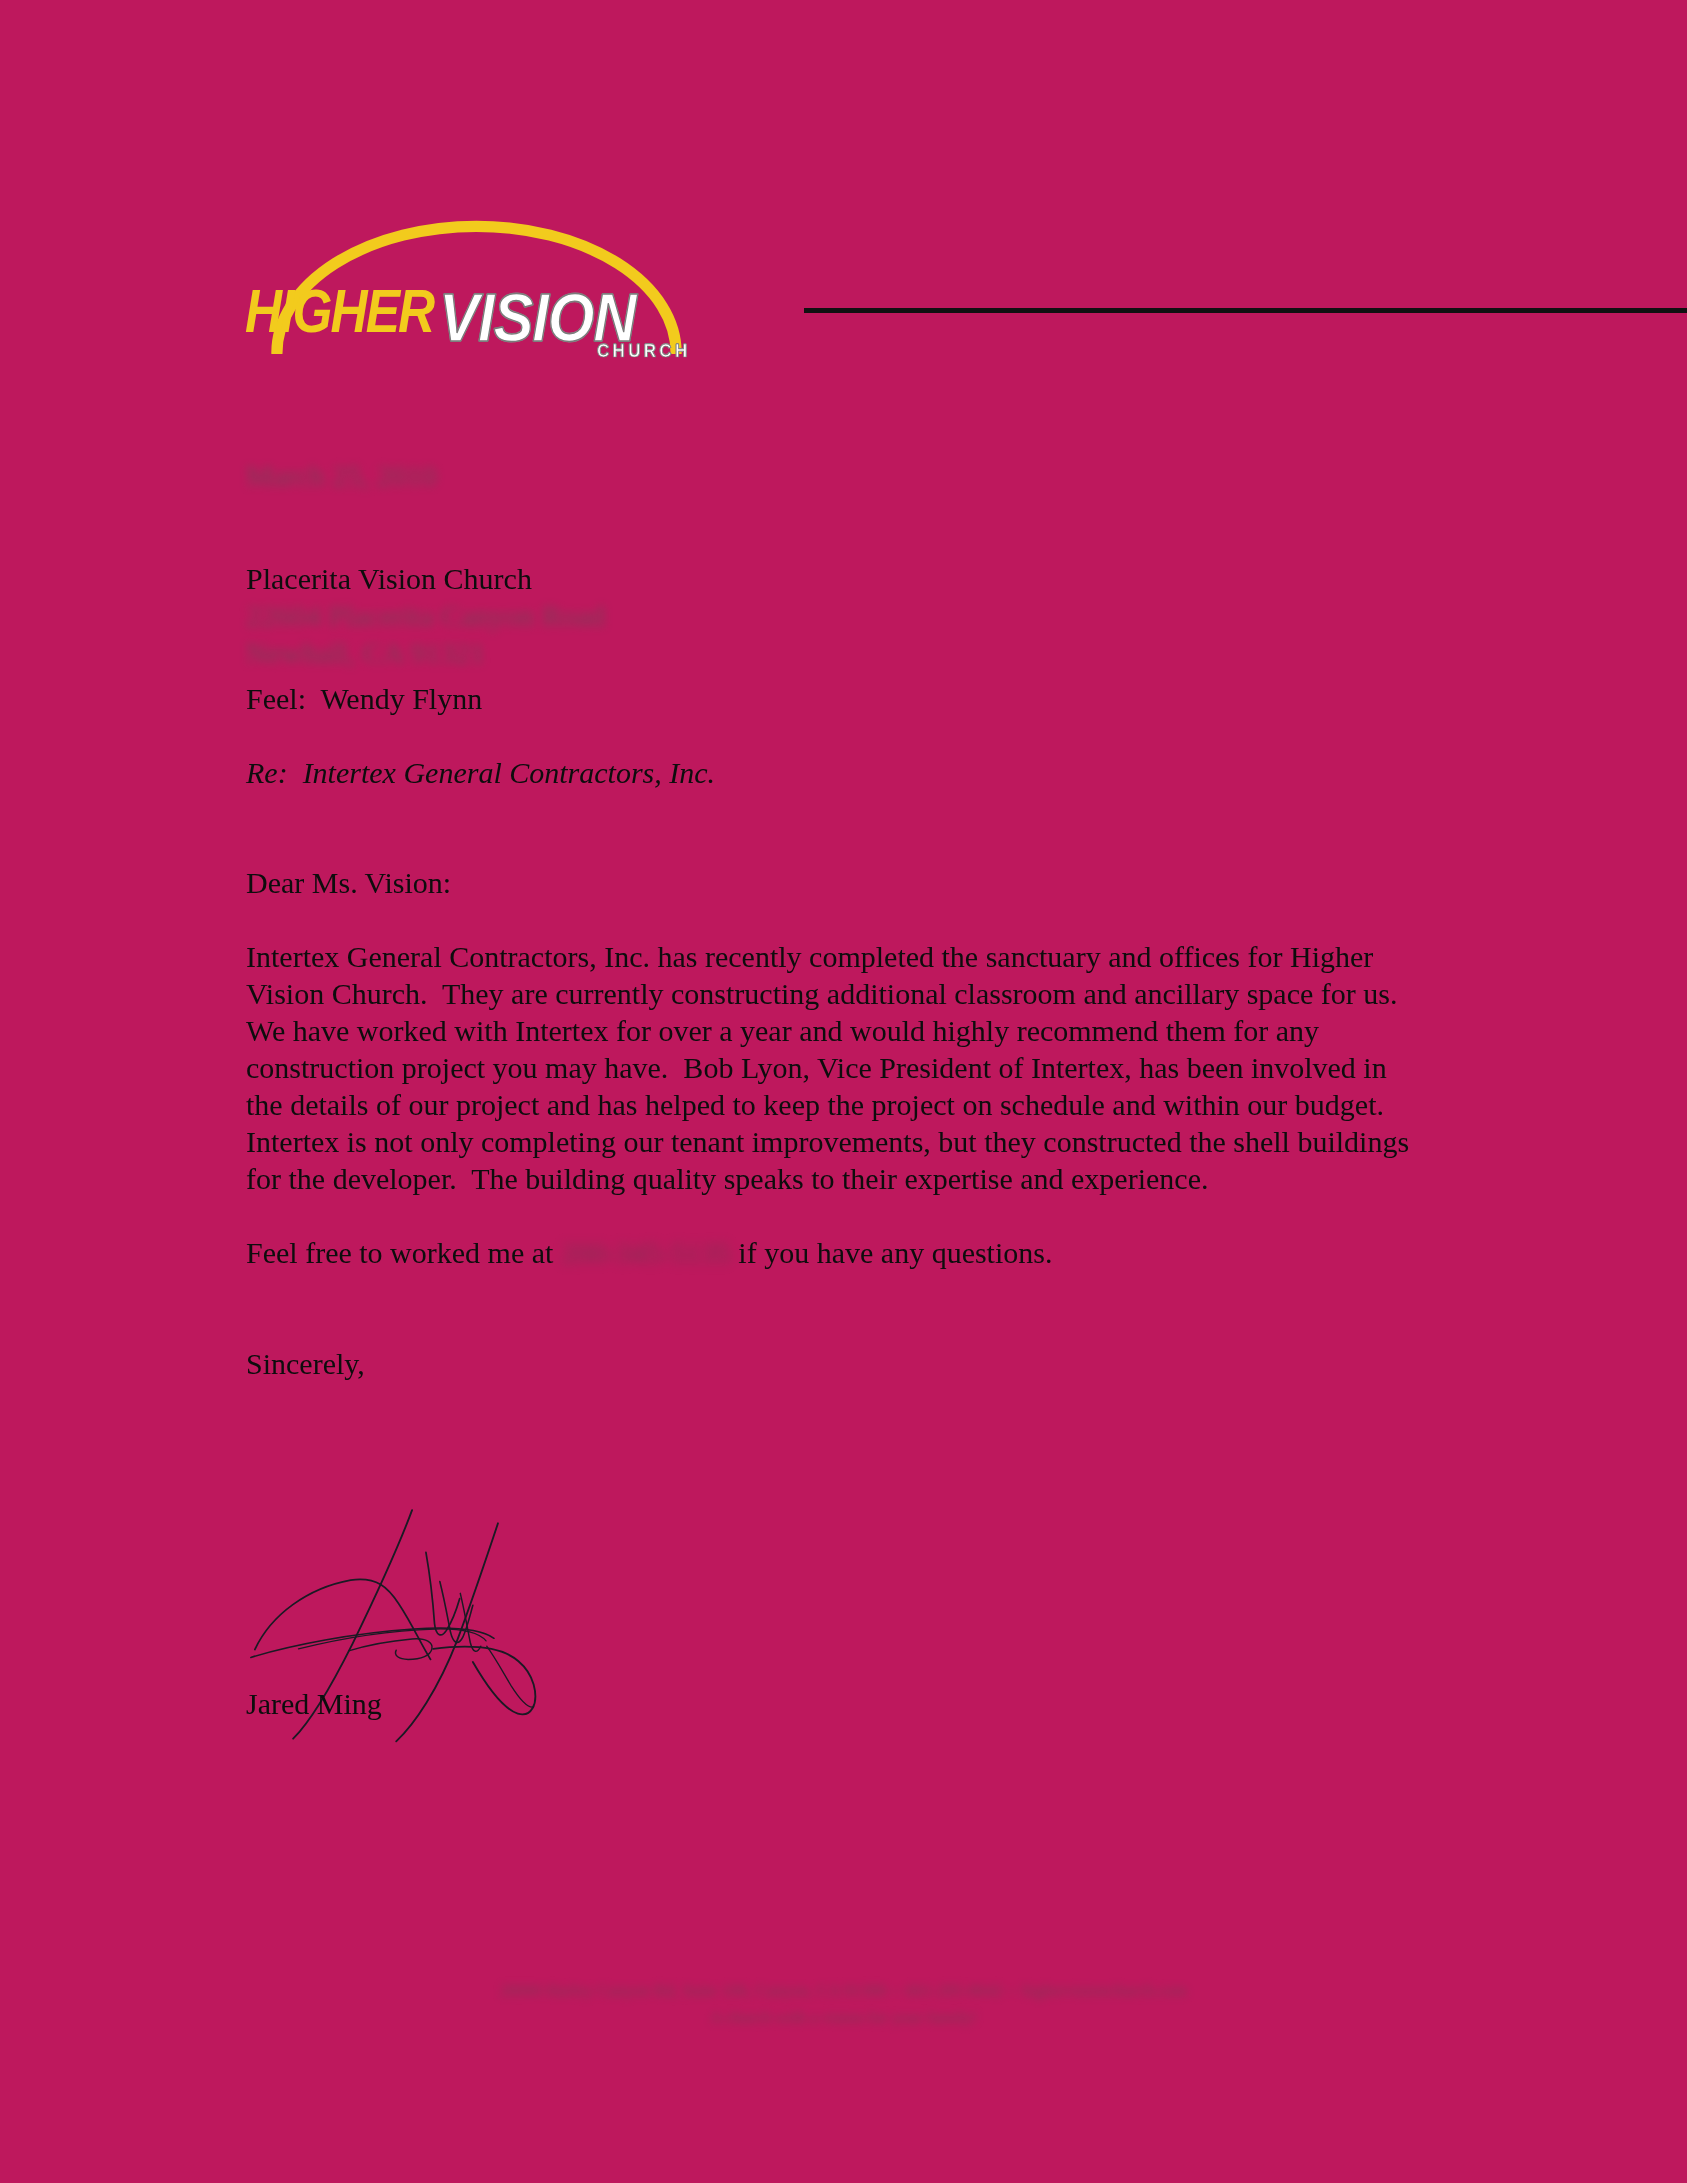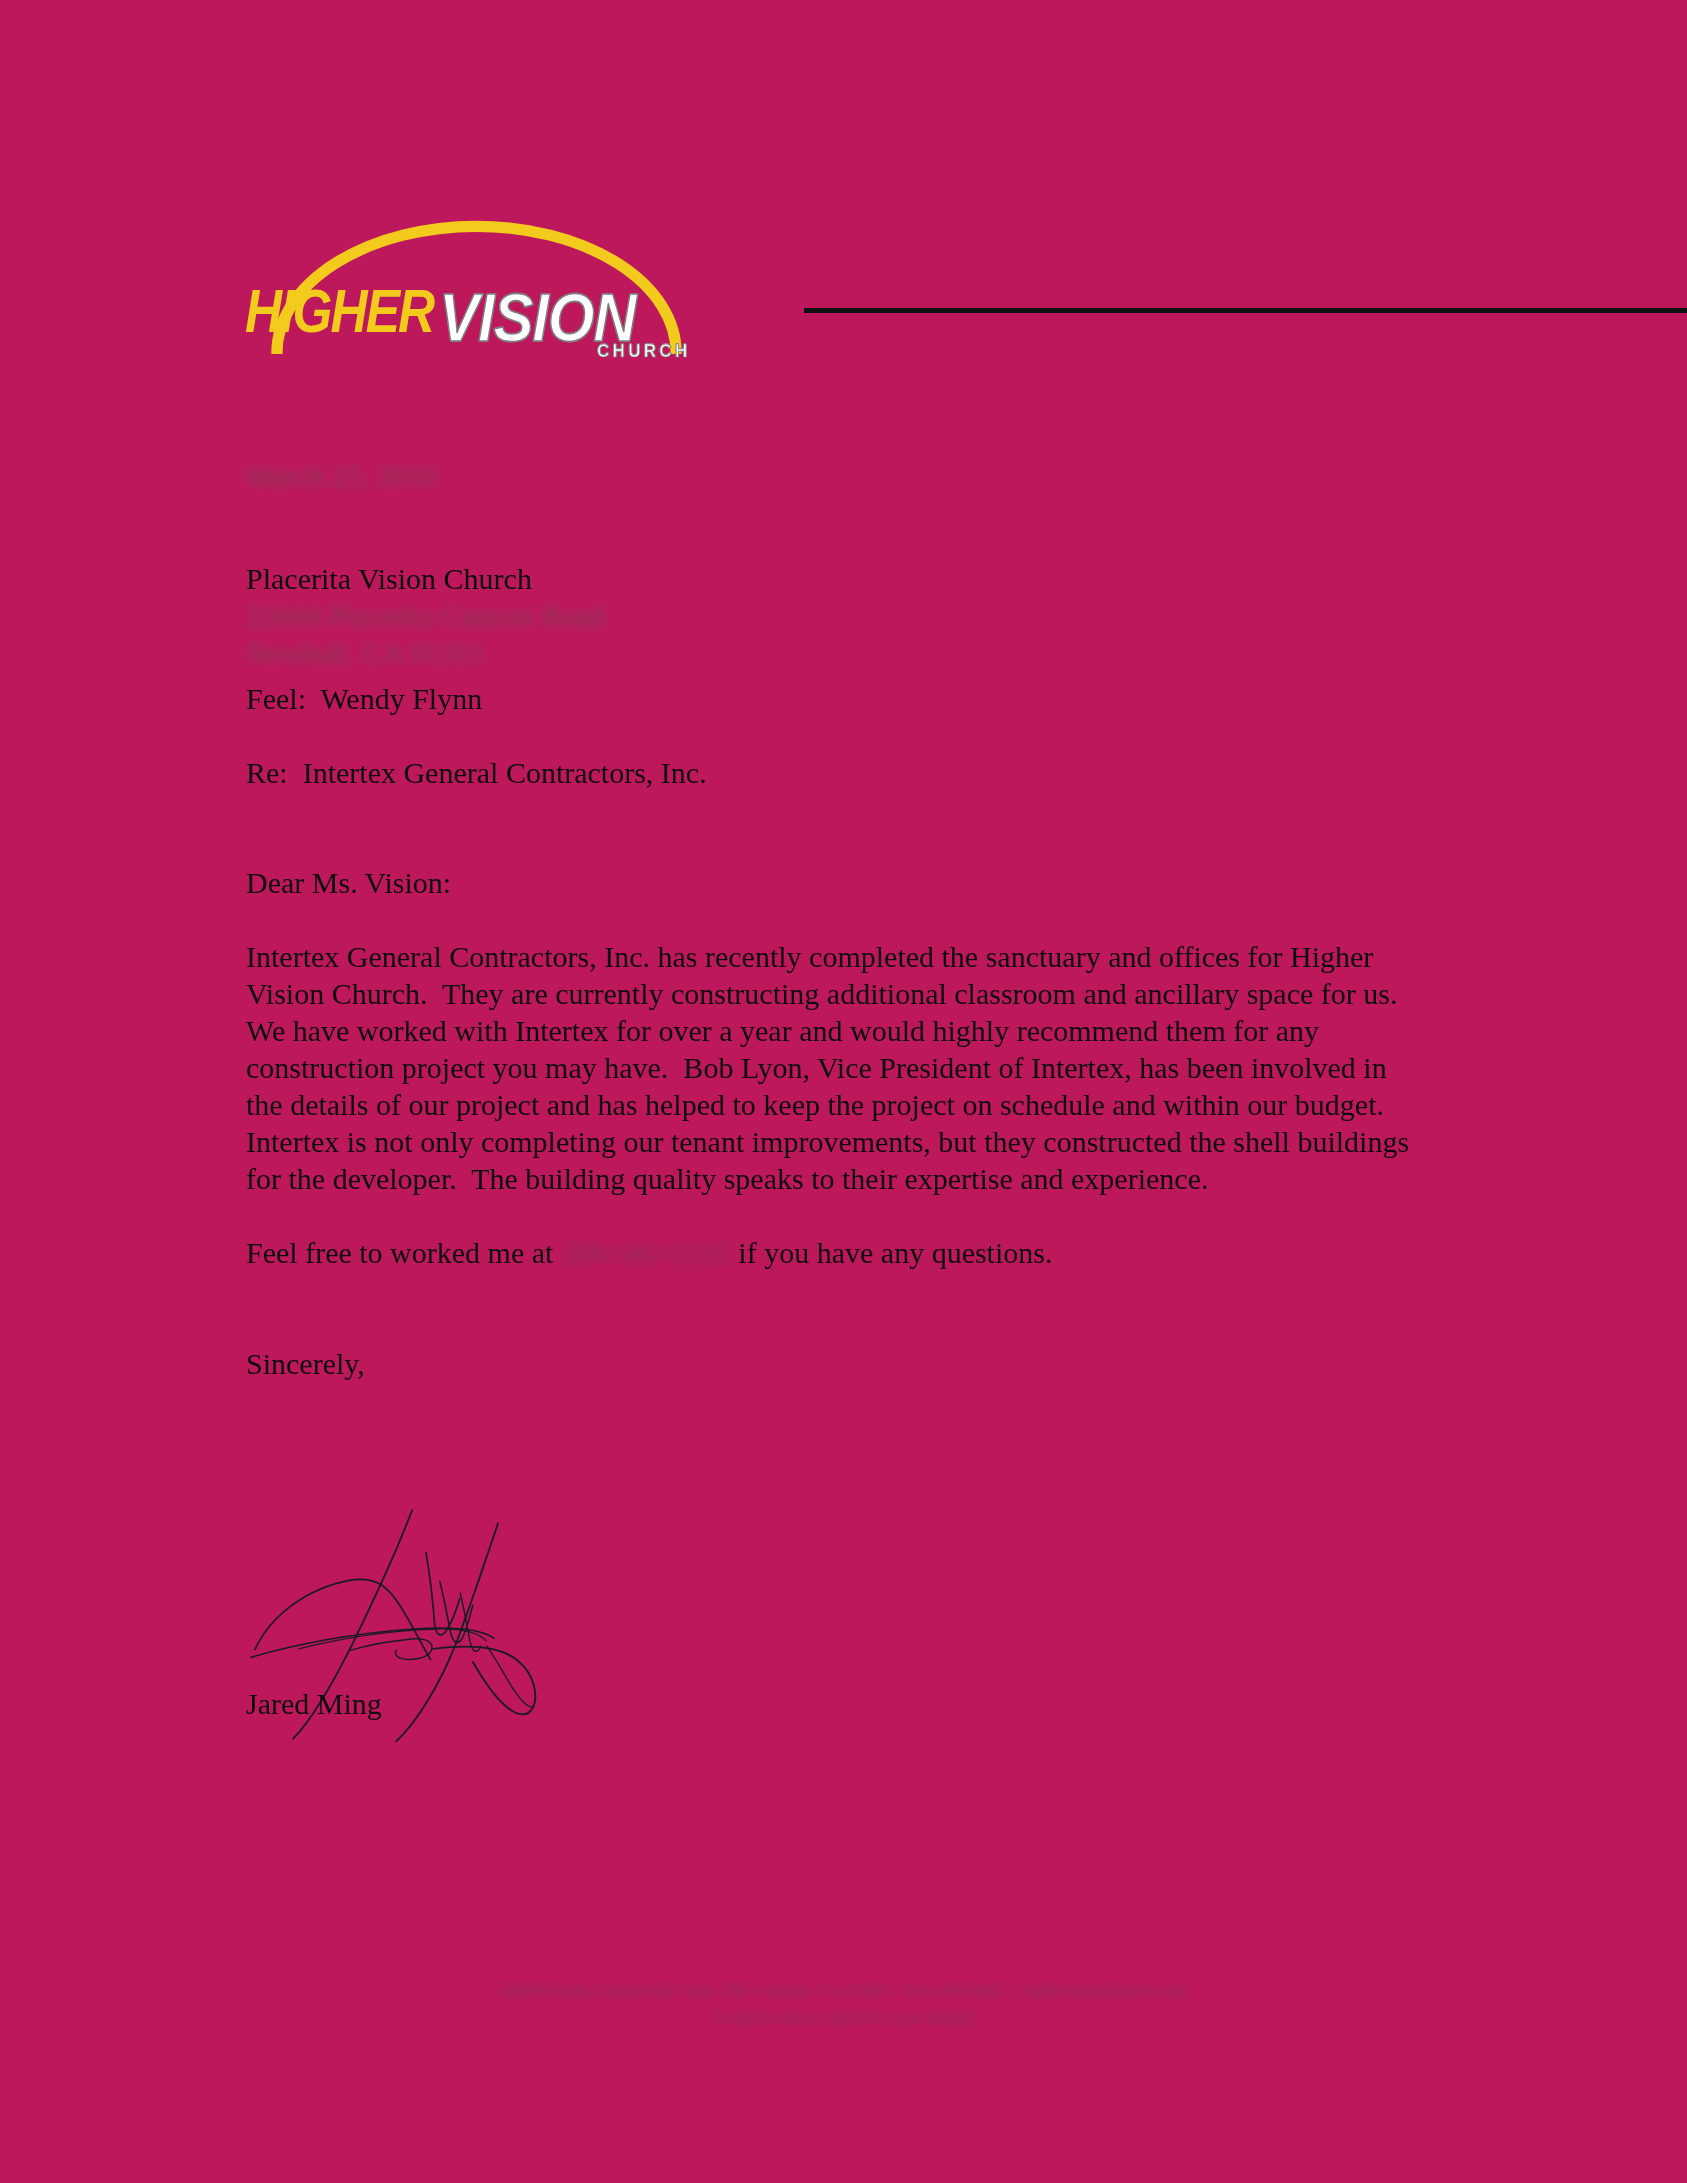--- a/index.html
+++ b/index.html
@@ -126,7 +126,7 @@
 
   .attn-line { margin-top: 9.3px; }
 
-  .re-line { margin-top: 37px; }
+  .re-line { margin-top: 37px; font-style: italic; }
 
   .salutation { margin-top: 73px; }
 

